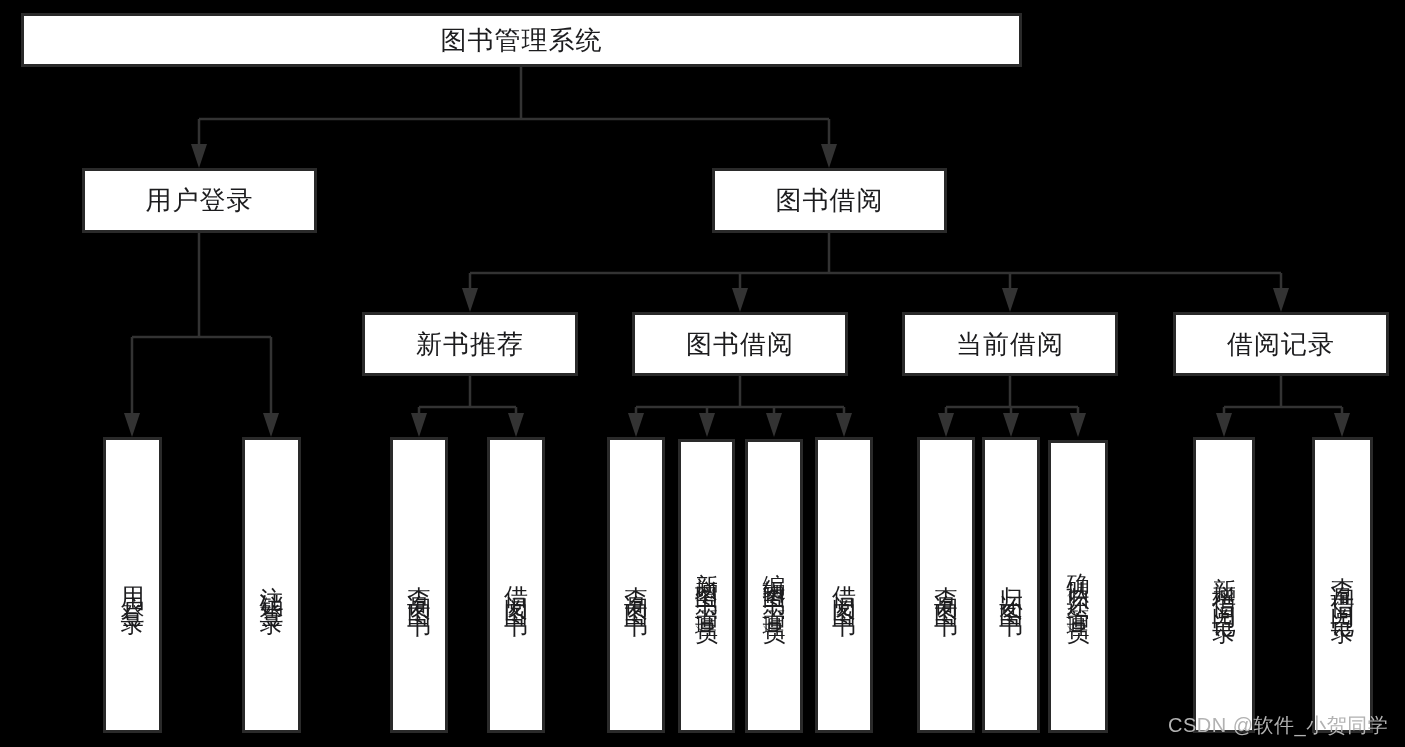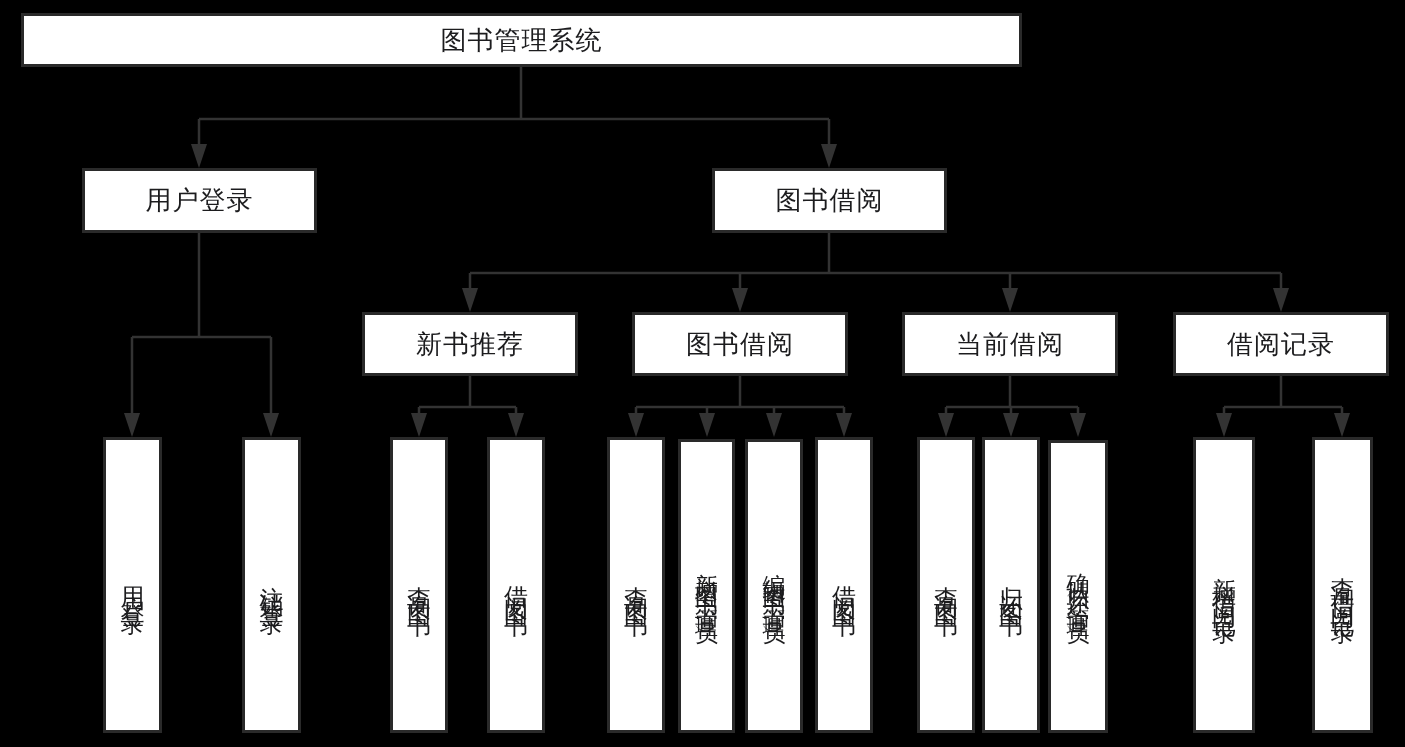--- a/index.html
+++ b/index.html
@@ -121,6 +121,7 @@
   <div class="node node-v" style="left:1193px; top:437px; width:62px; height:296px;">新增借阅记录</div>
   <div class="node node-v" style="left:1312px; top:437px; width:61px; height:296px;">查询借阅记录</div>
 
+  <div class="watermark">CSDN @软件_小贺同学</div>
 
 </div>
 

